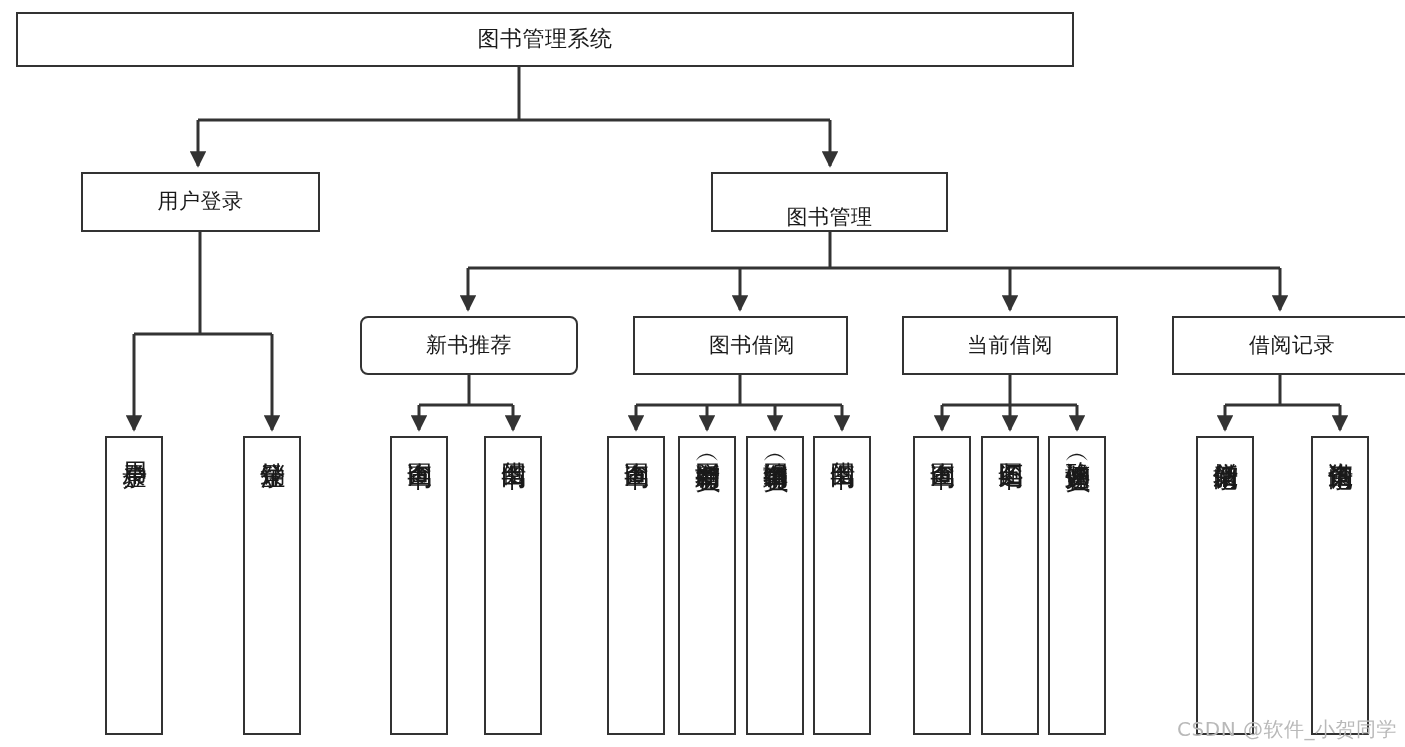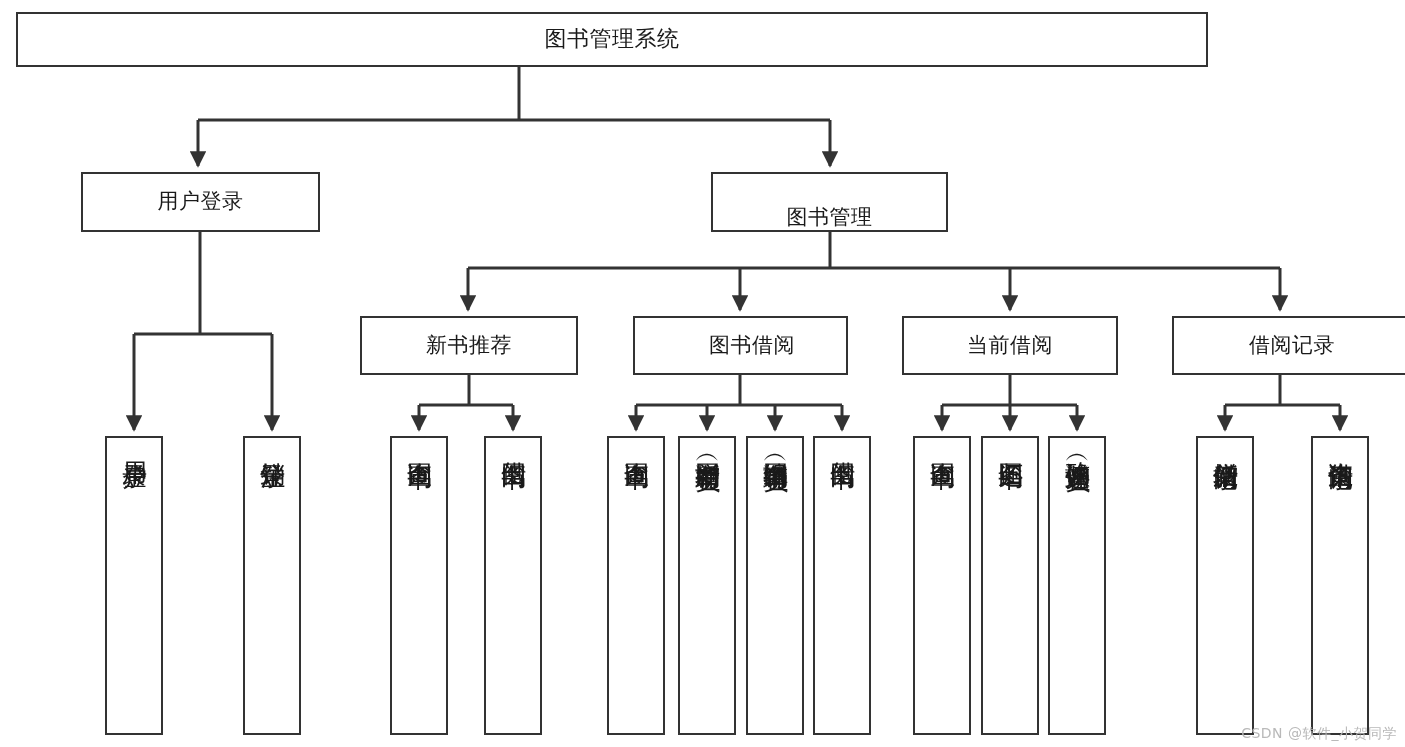--- a/index.html
+++ b/index.html
@@ -128,7 +128,7 @@
     </g>
   </svg>
 
-  <div class="node h root" style="left:16px; top:12px; width:1192px; height:55px;">
+  <div class="node h root" style="left:16px; top:12px; width:1058px; height:55px;">
     <span class="node-label">图书管理系统</span>
   </div>
 

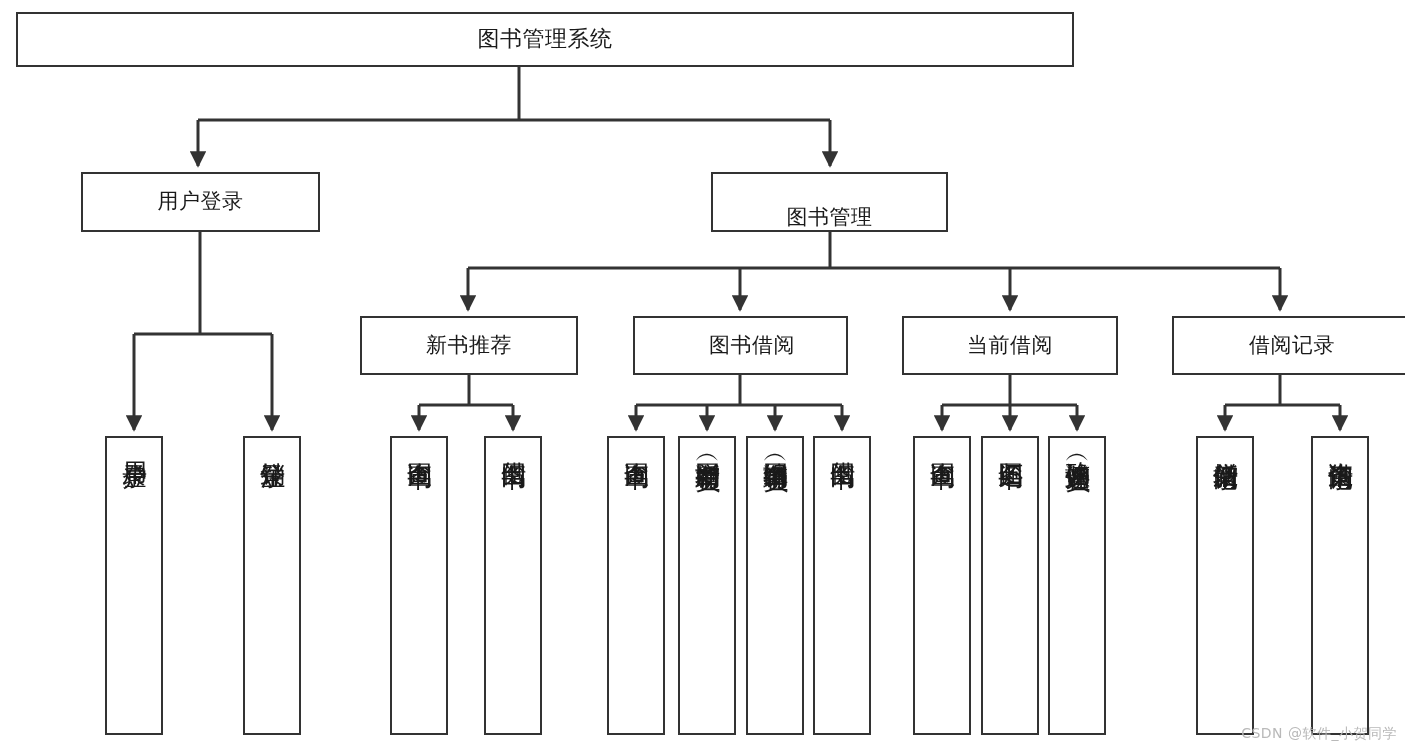--- a/index.html
+++ b/index.html
@@ -139,7 +139,7 @@
     <span class="node-label">图书管理</span>
   </div>
 
-  <div class="node h" style="left:360px; top:316px; width:218px; height:59px;">
+  <div class="node h" style="left:360px; top:316px; width:218px; height:59px;border-radius:8px;">
     <span class="node-label">新书推荐</span>
   </div>
   <div class="node h" style="left:633px; top:316px; width:215px; height:59px;padding-left:23px;">

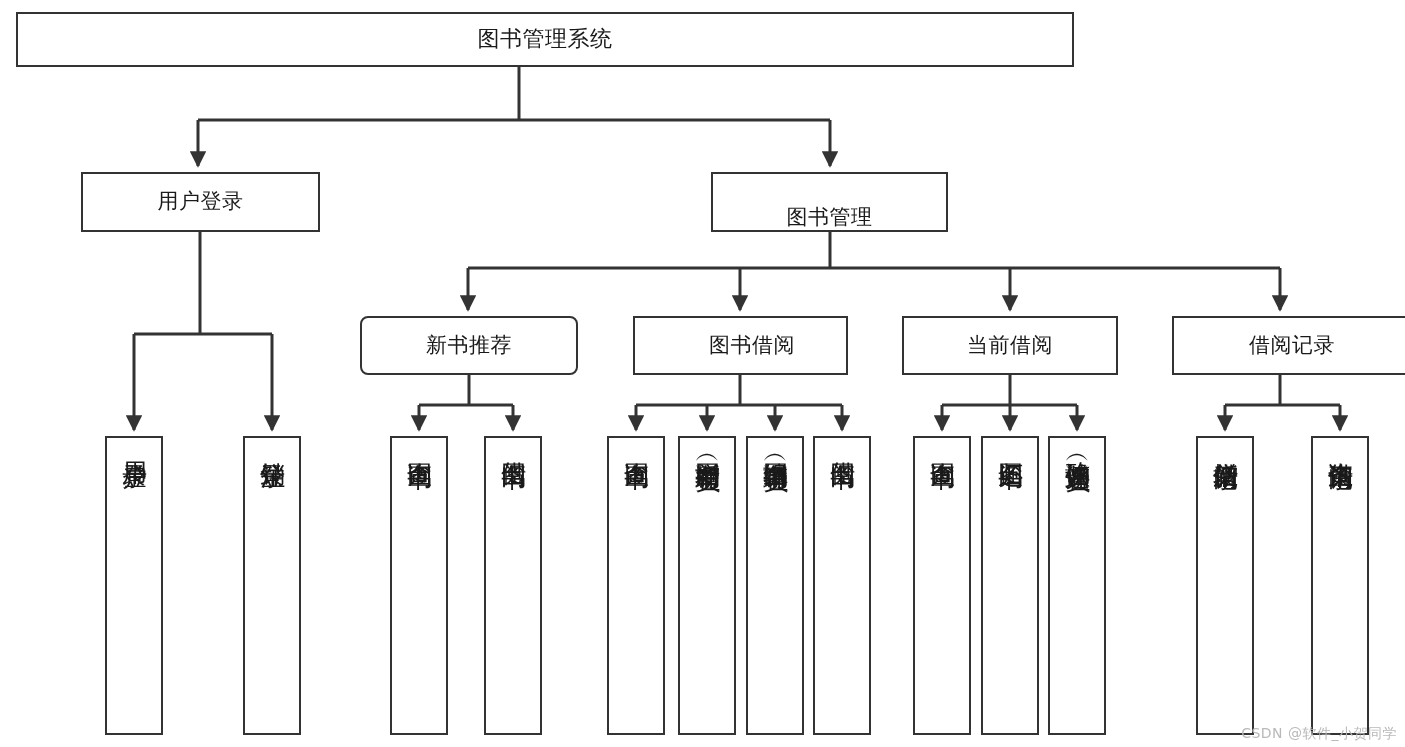--- a/index.html
+++ b/index.html
@@ -66,7 +66,7 @@
     position: absolute;
     right: 8px;
     bottom: 4px;
-    font-size: 14px;
+    font-size: 20px;
     color: #b9b9b9;
     letter-spacing: 0.5px;
     white-space: nowrap;

